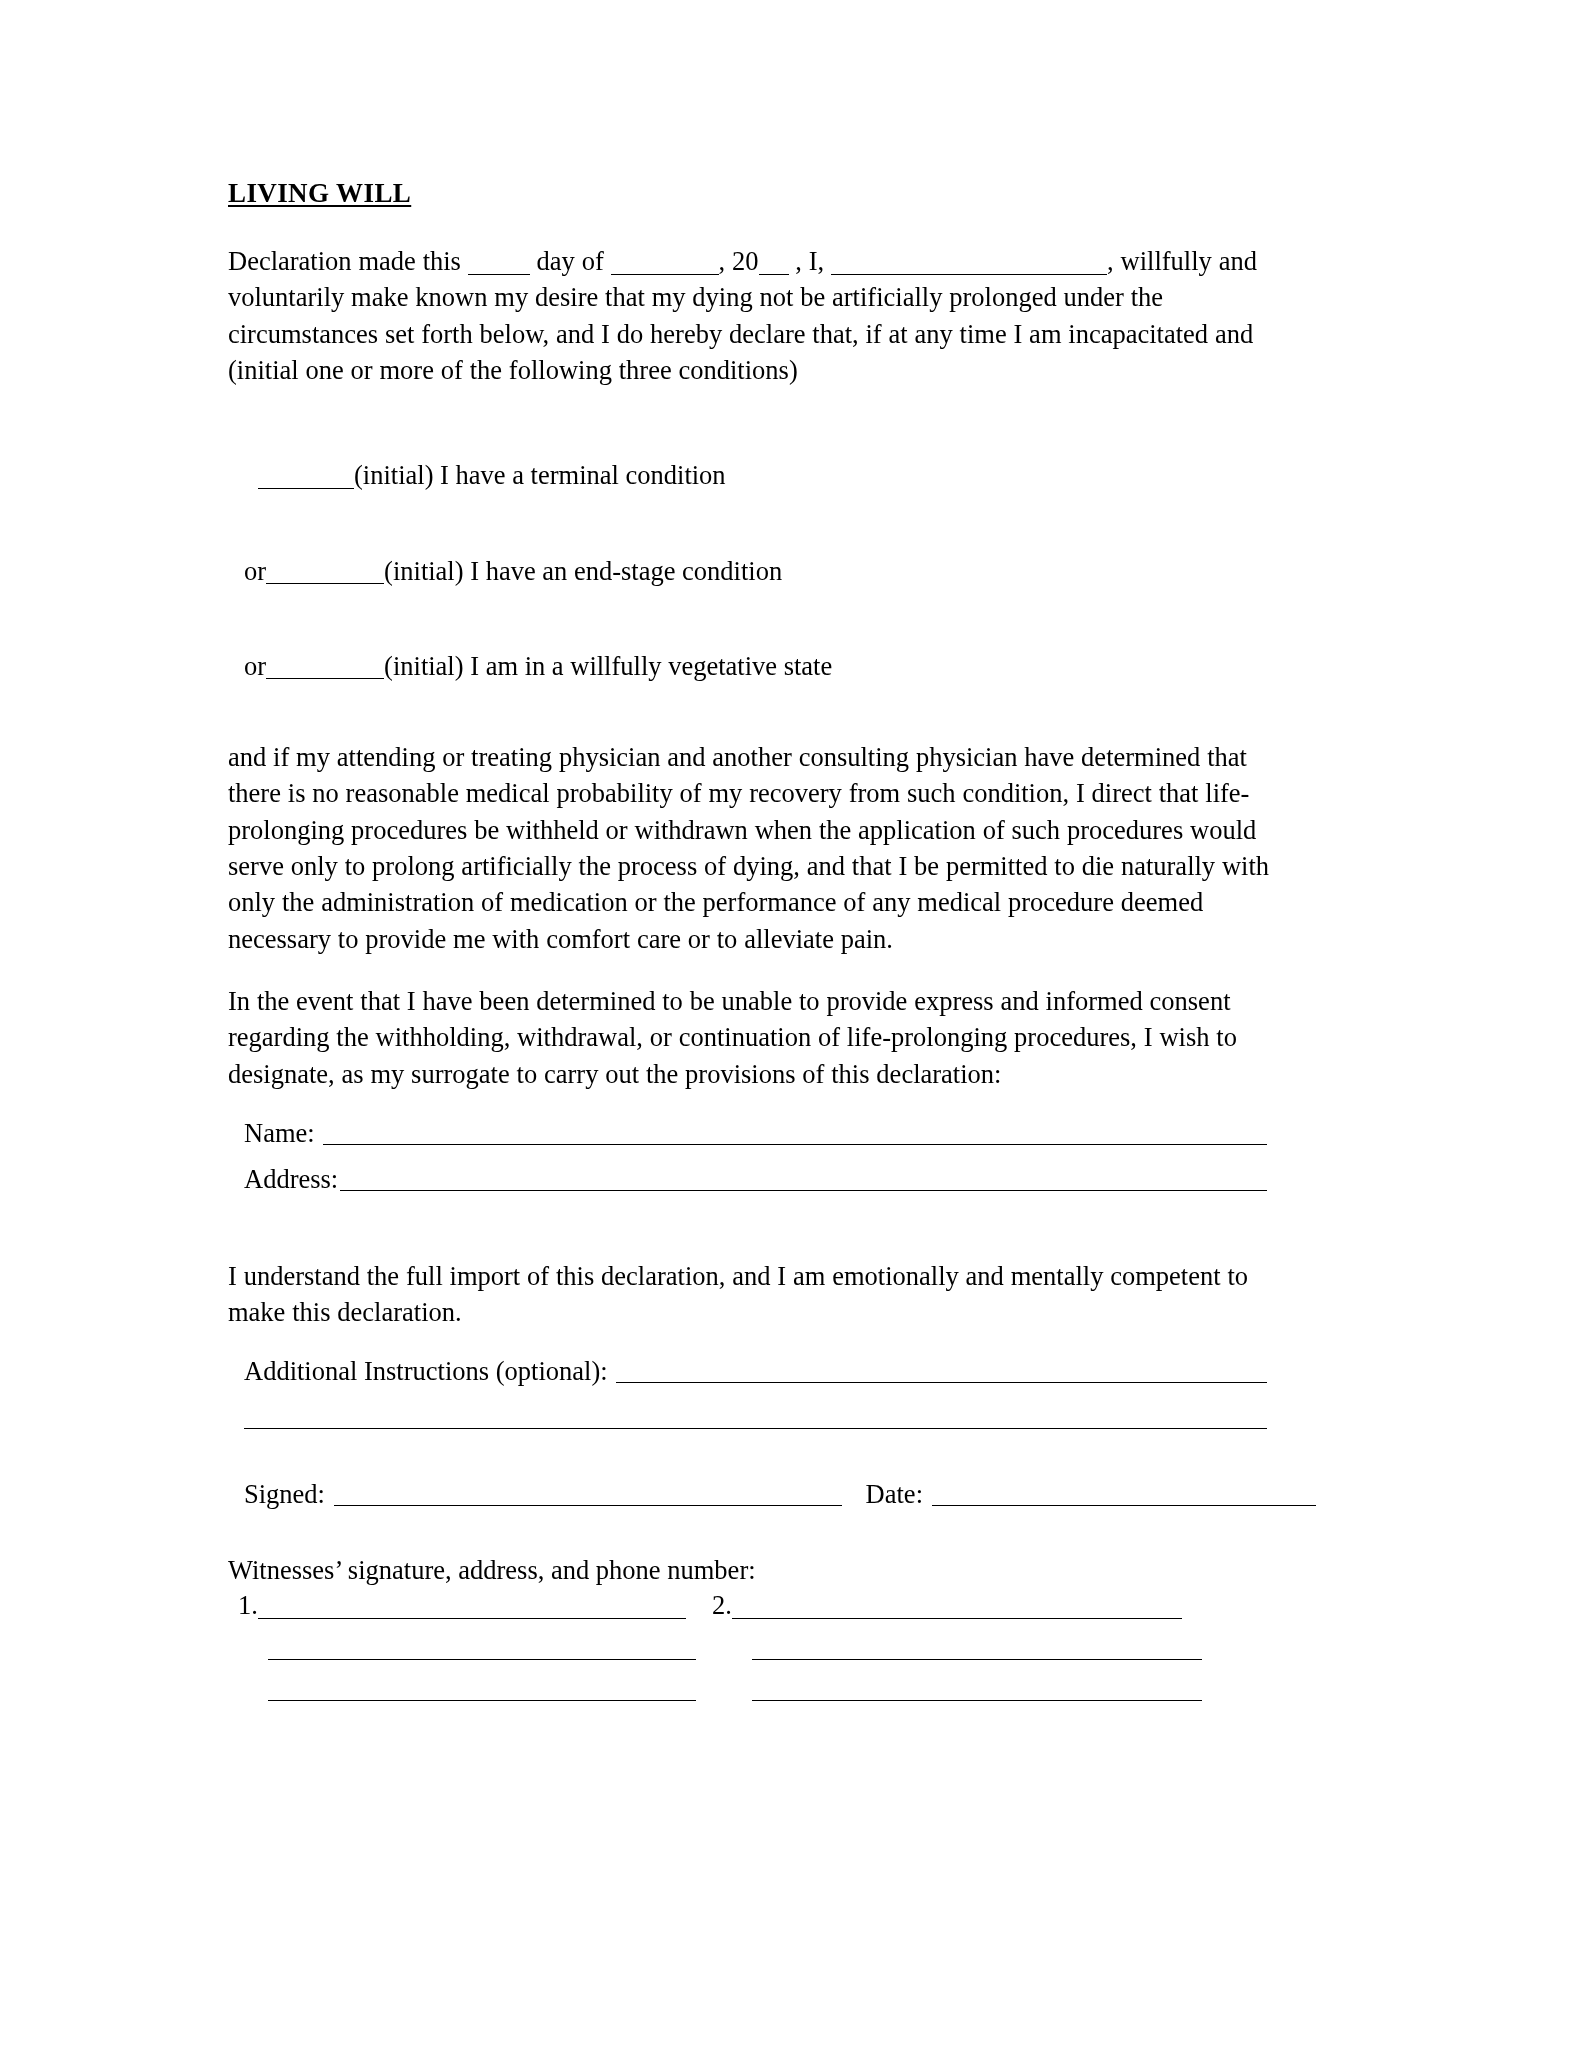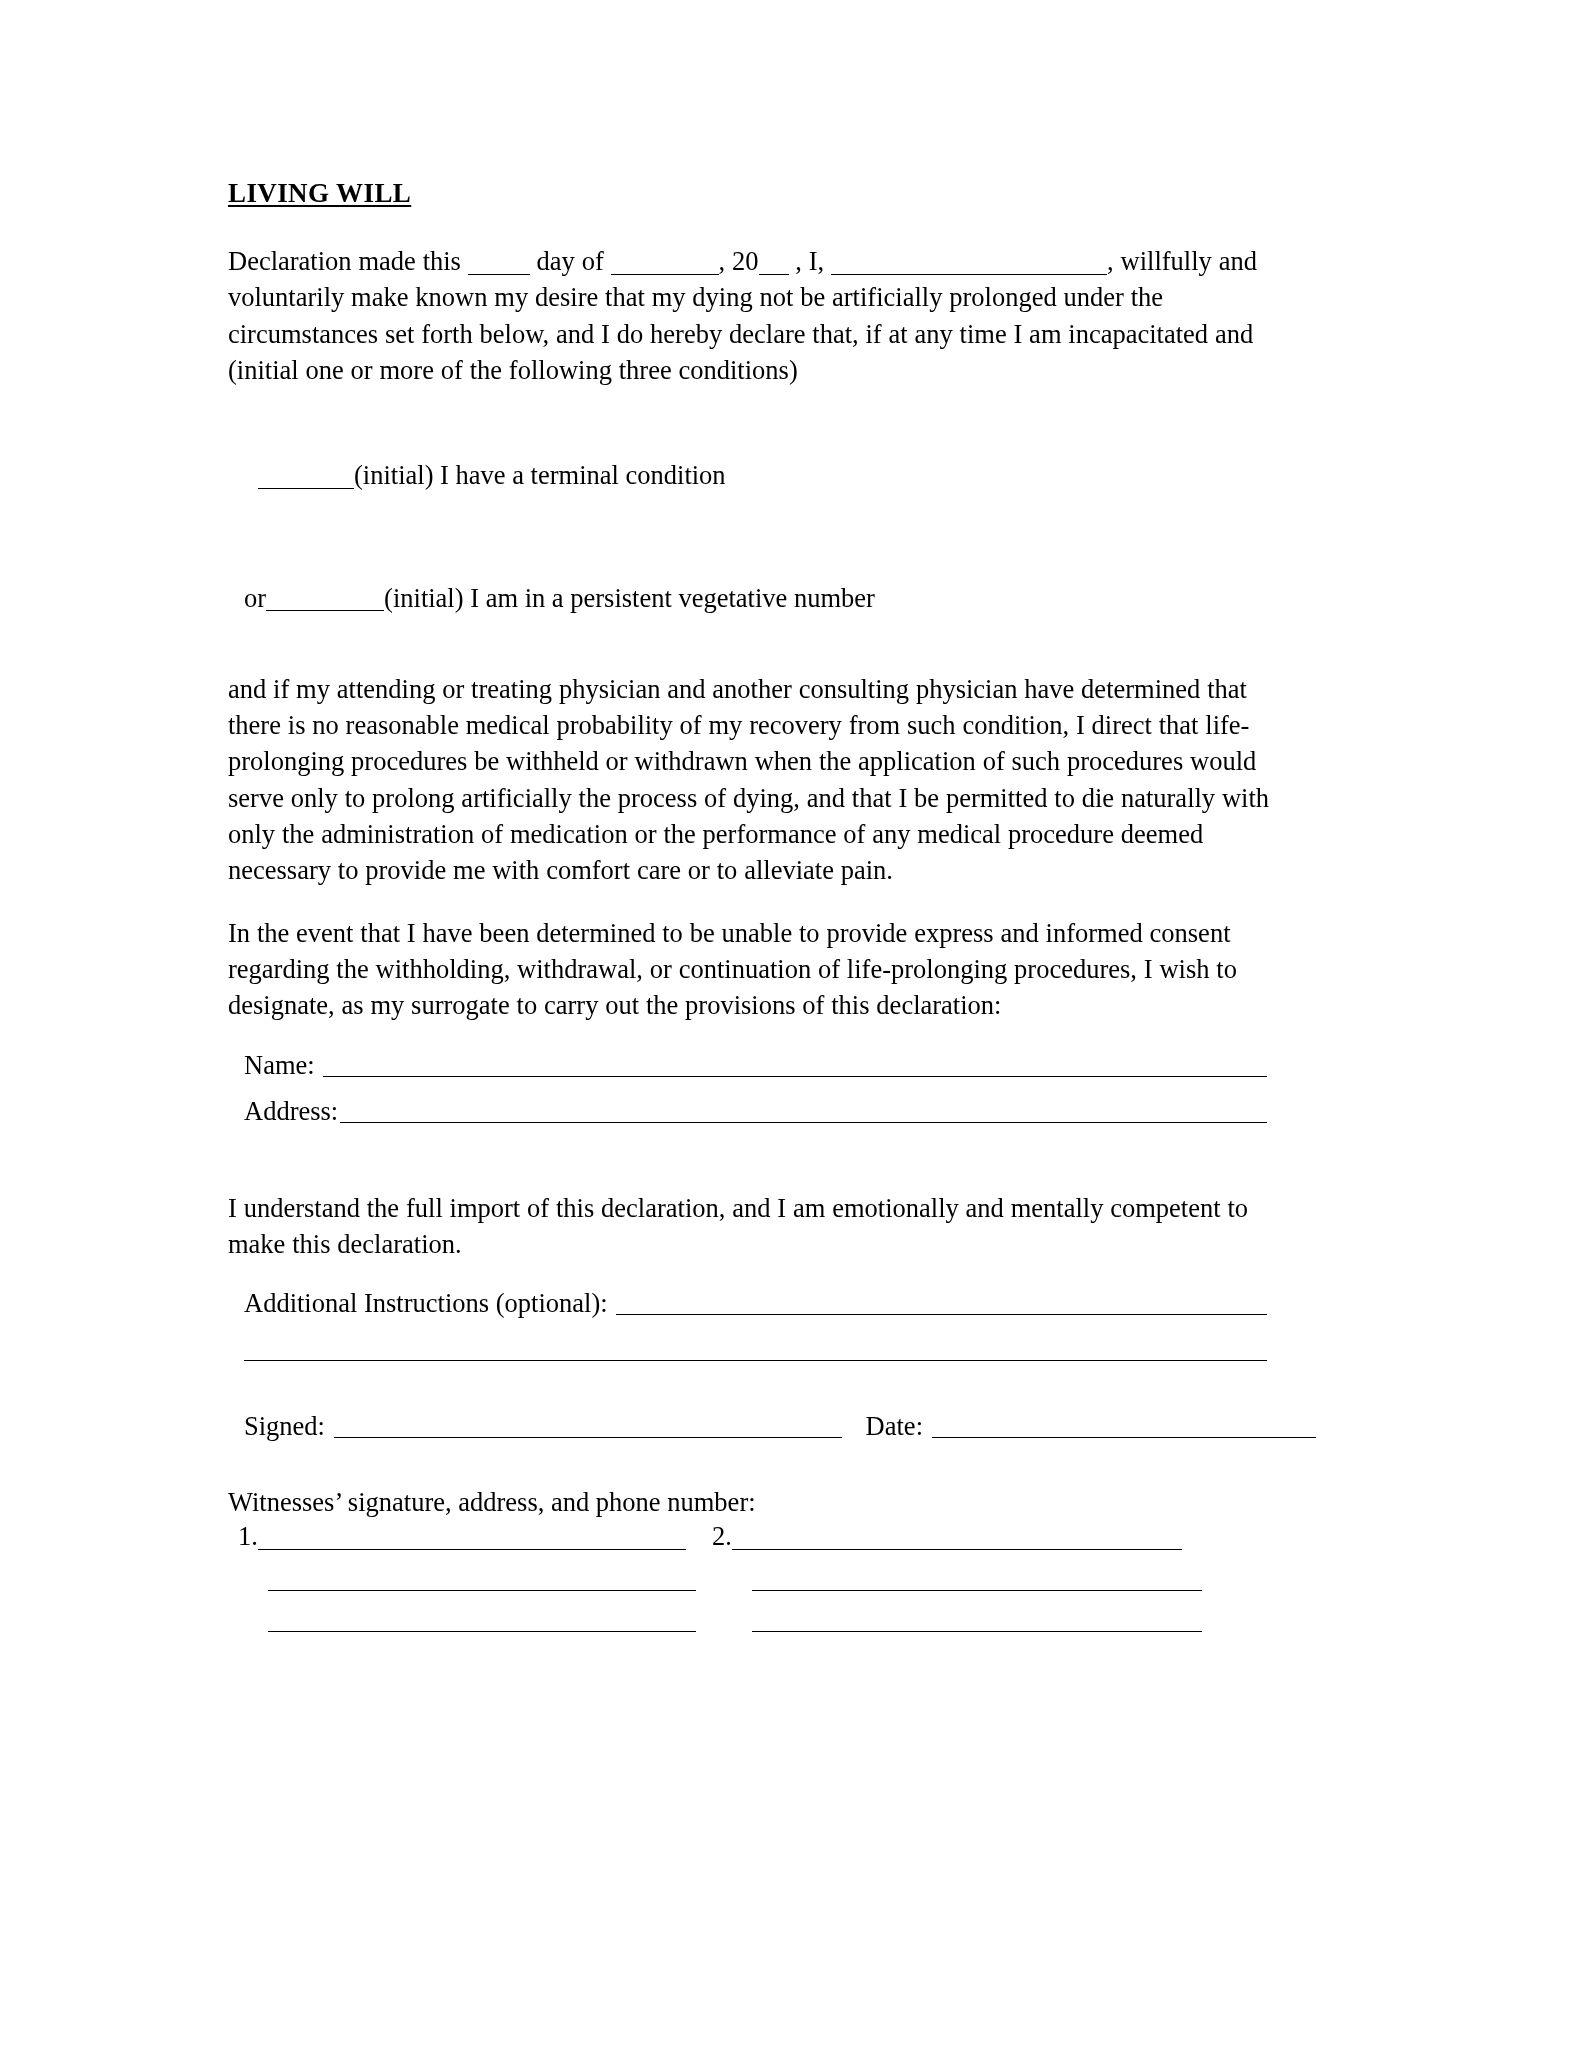--- a/index.html
+++ b/index.html
@@ -135,6 +135,7 @@
 
   <div class="gap-md"></div>
 
+  <p class="opt-row"><span class="lead">or </span><span class="blank b-init2"></span><span>(initial)</span><span>  I have an end-stage condition</span></p>
 
   <div class="gap-md"></div>
 

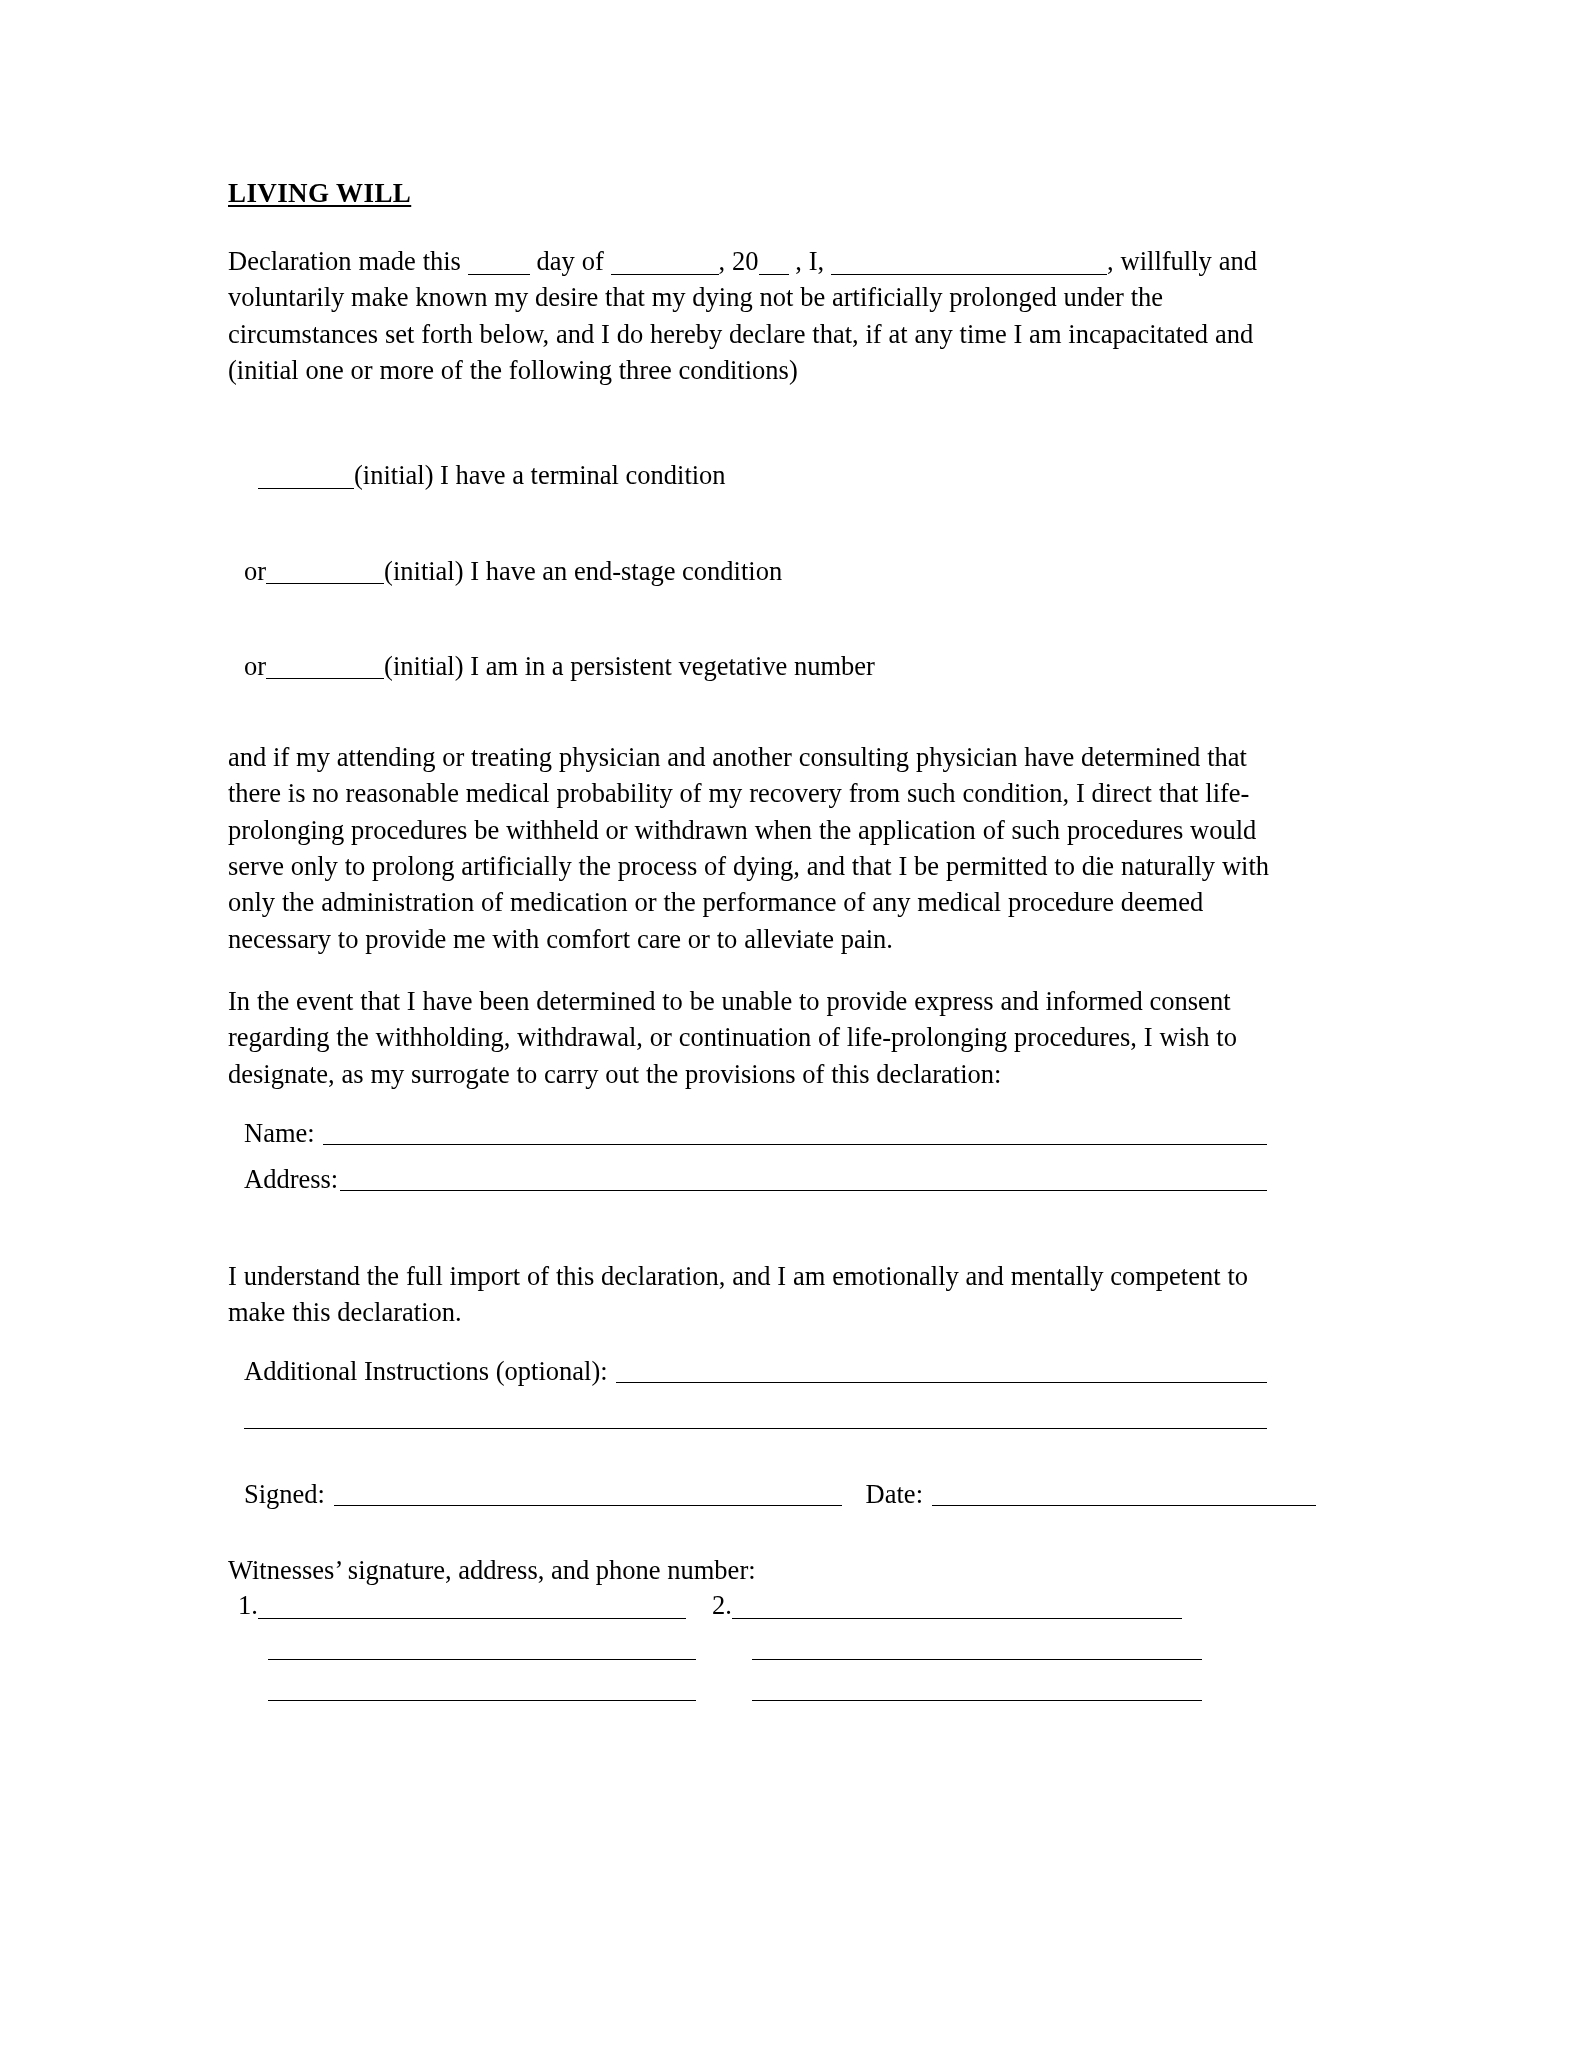--- a/index.html
+++ b/index.html
@@ -139,7 +139,7 @@
 
   <div class="gap-md"></div>
 
-  <p class="opt-row"><span class="lead">or </span><span class="blank b-init2"></span><span>(initial)</span><span>  I am in a persistent vegetative number</span></p>
+  <p class="opt-row"><span class="lead">or </span><span class="blank b-init2"></span><span>(initial)</span><span>  I am in a willfully vegetative state</span></p>
 
   <div class="gap-md"></div>
 

